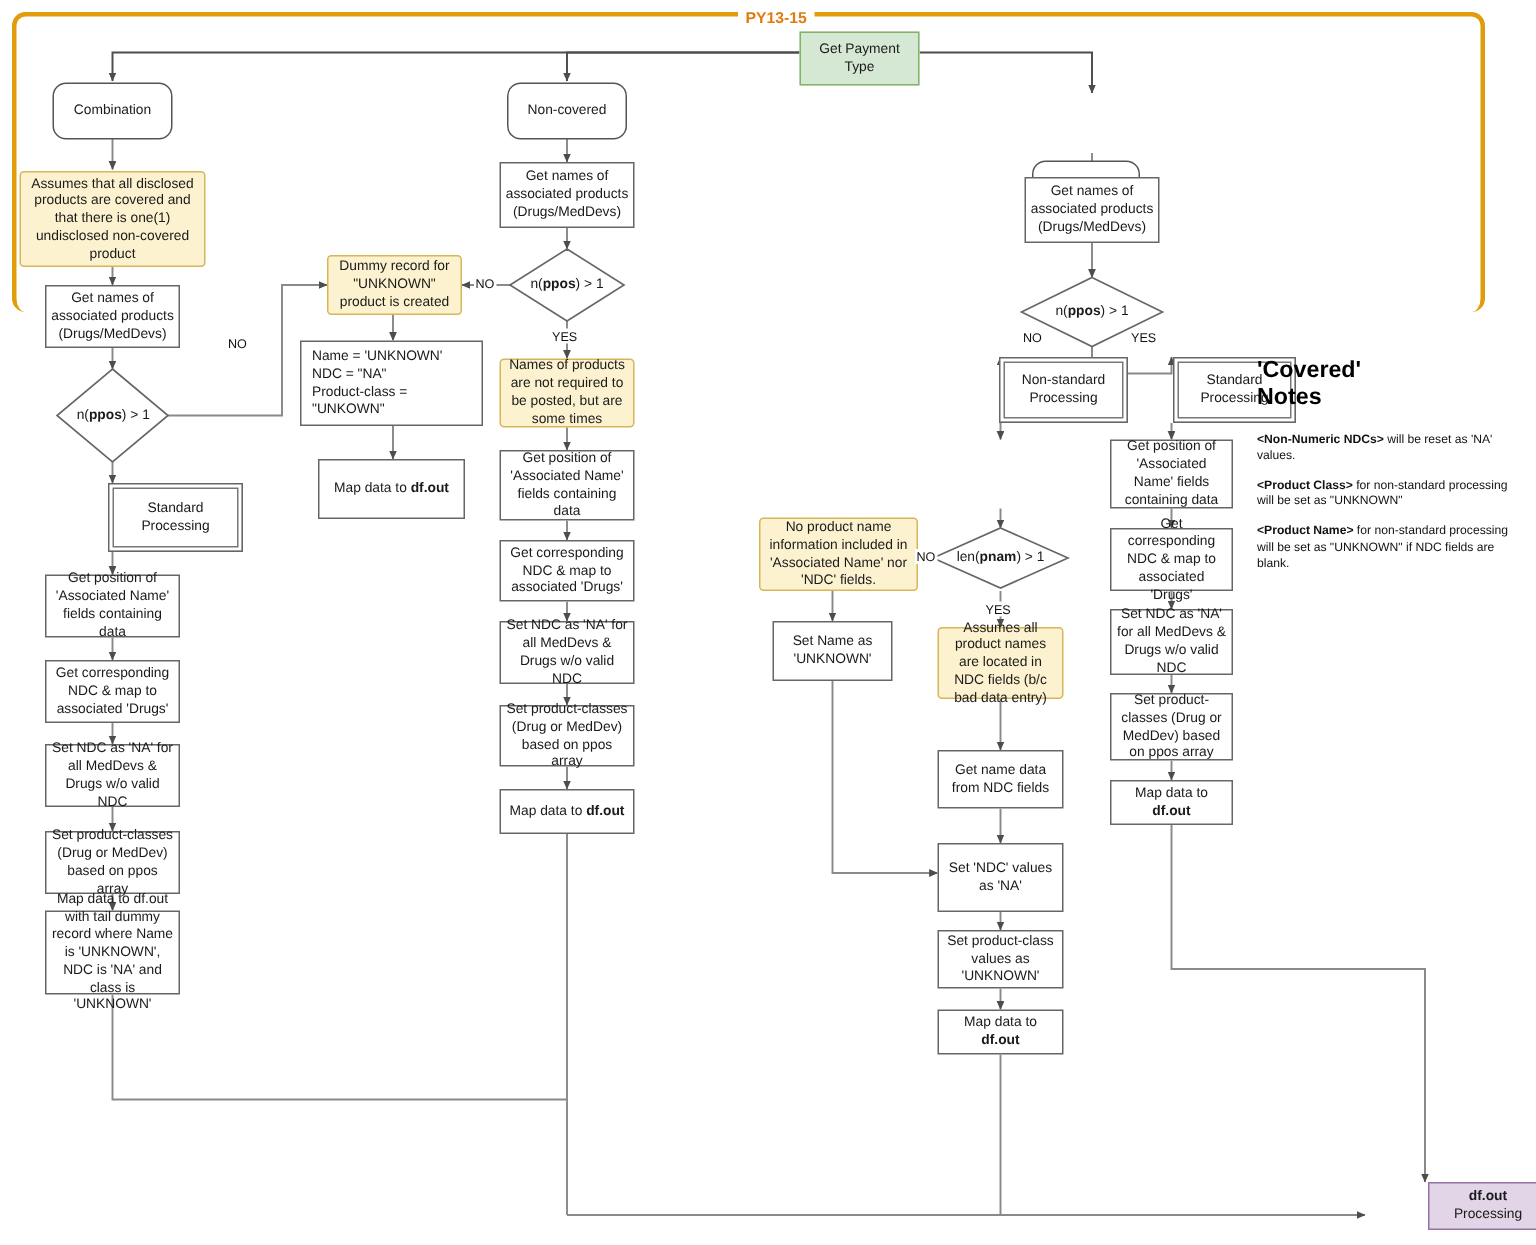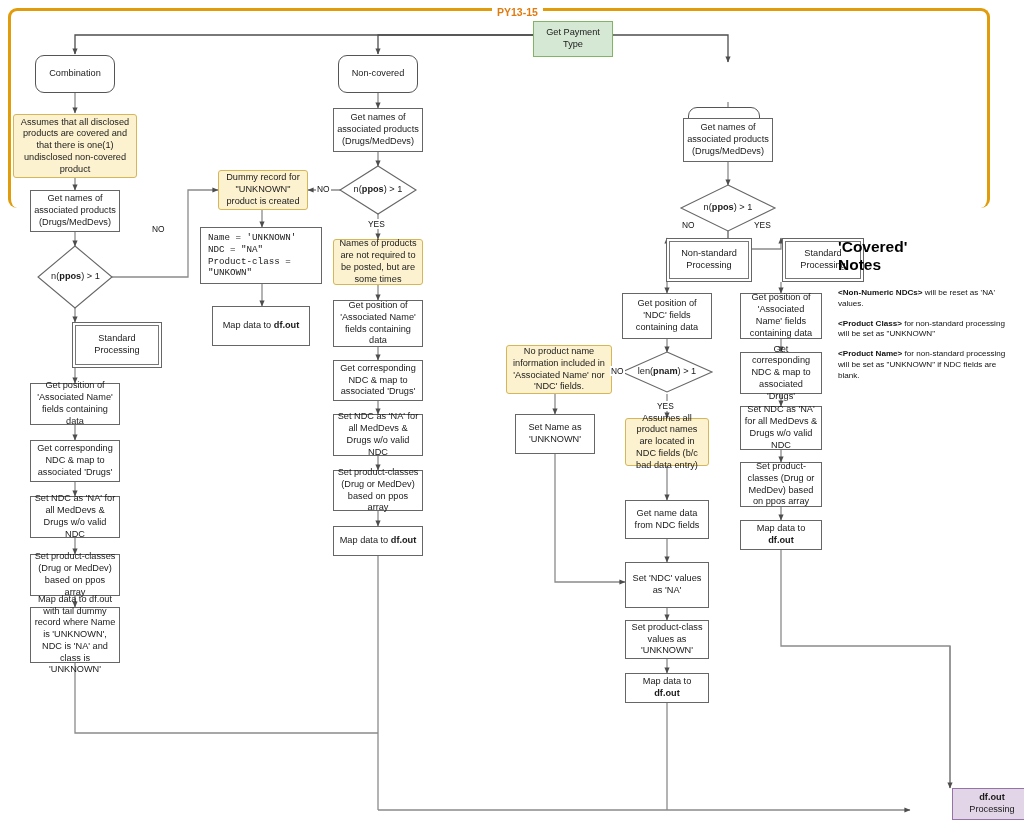--- a/index.html
+++ b/index.html
@@ -140,7 +140,7 @@
   <div class="node proc" style="left:30px;top:607px;width:90px;height:56px;">Map data to df.out with tail dummy record where Name is 'UNKNOWN', NDC is 'NA' and class is 'UNKNOWN'</div>
 
   <div class="node note" style="left:218px;top:170px;width:90px;height:40px;">Dummy record for "UNKNOWN" product is created</div>
-  <div class="node proc left" style="left:200px;top:227px;width:122px;height:57px;font-family:Liberation Mono, monospace;">
+  <div class="node proc left" style="left:200px;top:227px;width:122px;height:57px;">
     <div style="width:100%;">
       <div>Name = 'UNKNOWN'</div>
       <div>NDC = "NA"</div>

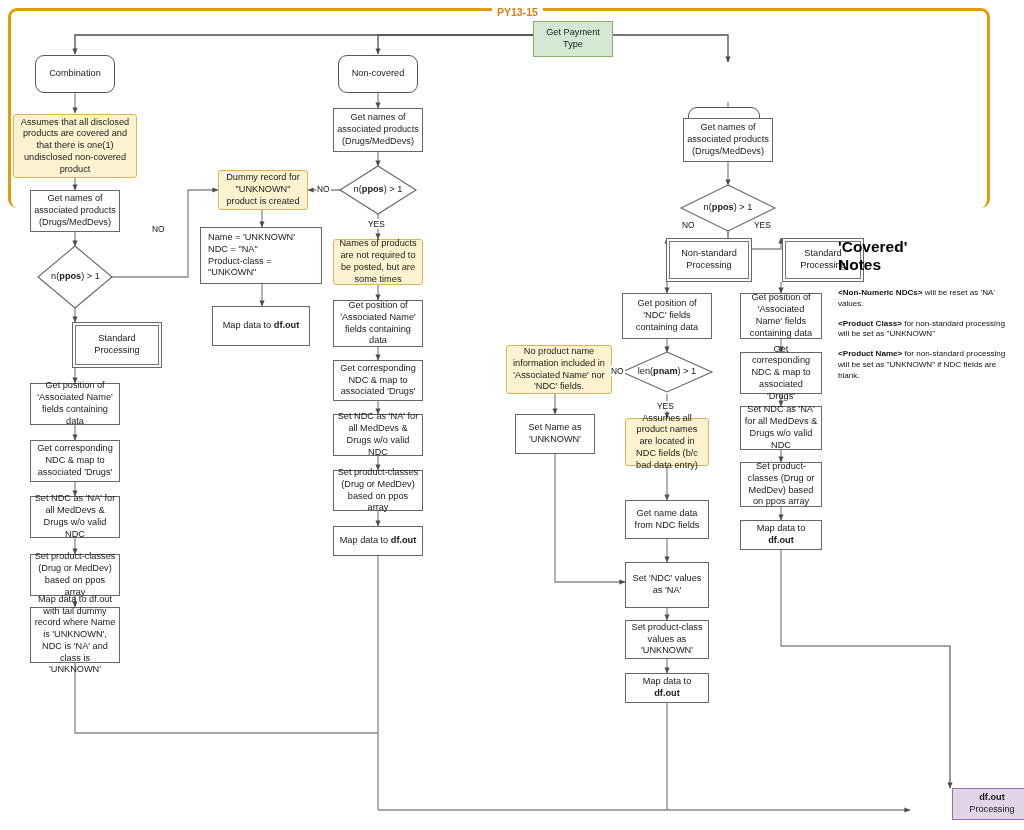--- a/index.html
+++ b/index.html
@@ -171,7 +171,6 @@
   <div class="node proc2" style="left:624px;top:238px;width:86px;height:44px;">Non-standard Processing</div>
   <div class="node proc2" style="left:740px;top:238px;width:82px;height:44px;">Standard Processing</div>
 
-  <div class="node proc" style="left:622px;top:293px;width:90px;height:46px;">Get position of 'NDC' fields containing data</div>
   <div class="node" style="left:630px;top:363px;width:74px;height:18px;">
     <span><span>len(</span><b>pnam</b><span>) &gt; 1</span></span>
   </div>

